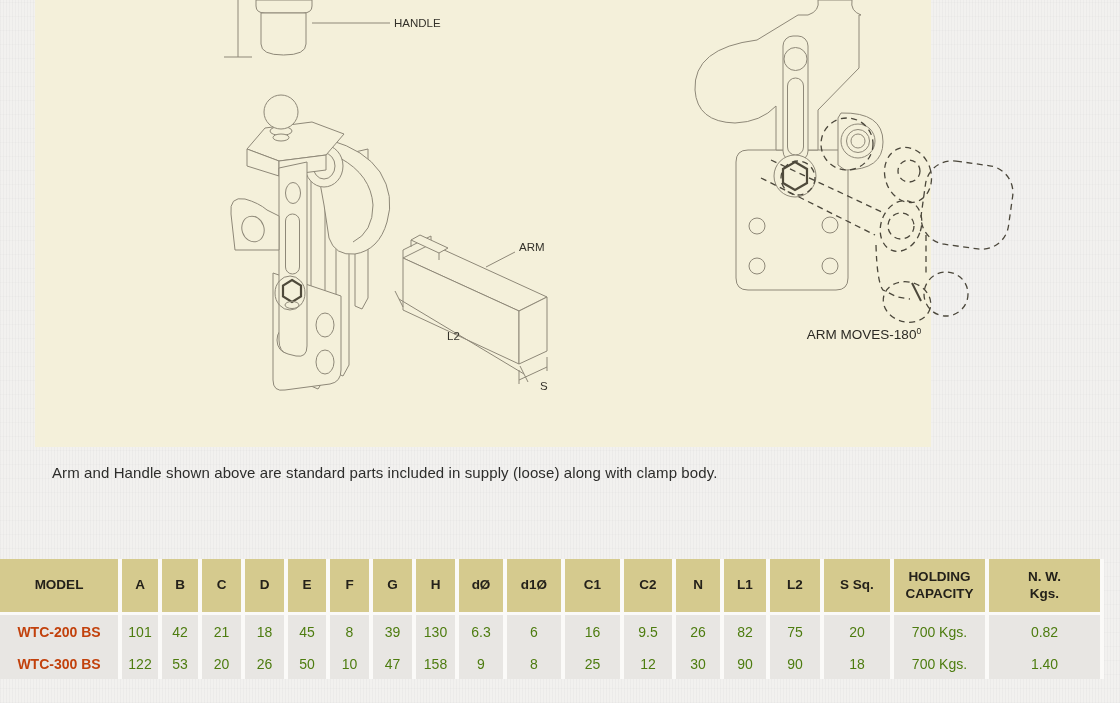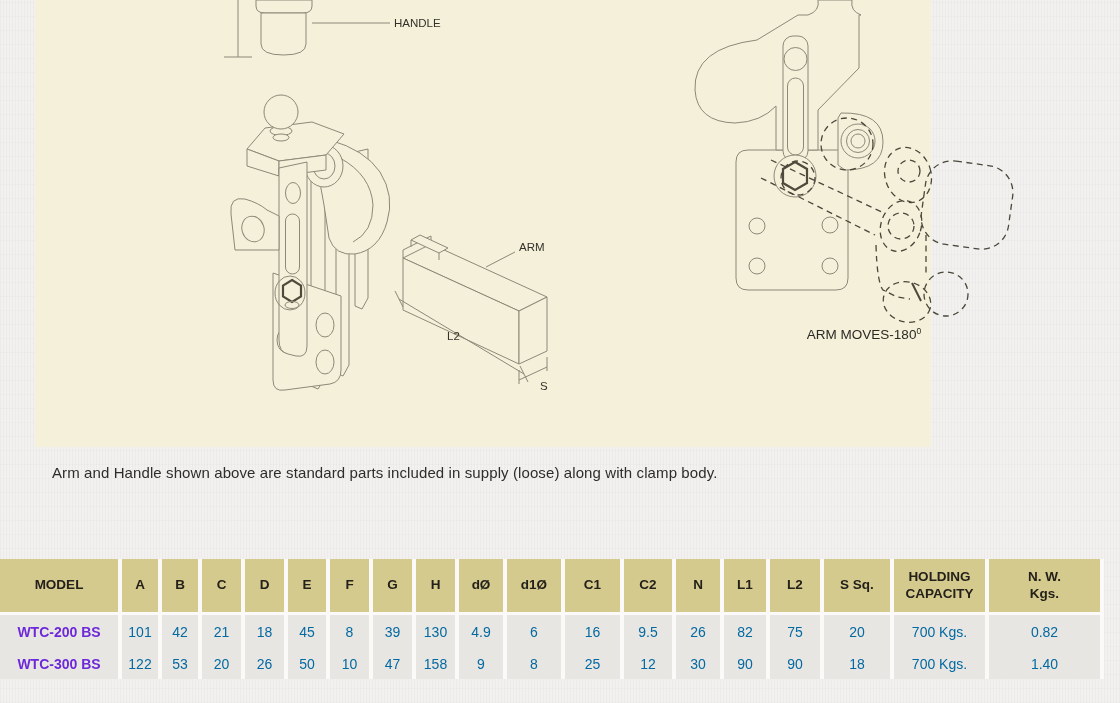--- a/index.html
+++ b/index.html
@@ -41,7 +41,7 @@
     color:#0369a1;font-size:14px;text-align:center;vertical-align:middle;
     padding:0 1px;overflow:hidden;white-space:nowrap;
   }
-  table.spec td.model{font-weight:bold;color:#6d28d9;}
+  table.spec td.model{font-weight:bold;color:#c2410c;}
   table.spec tbody tr:nth-child(1){height:34px;}
   table.spec tbody tr:nth-child(2){height:30px;}
   table.spec tbody tr:nth-child(3){height:36px;}

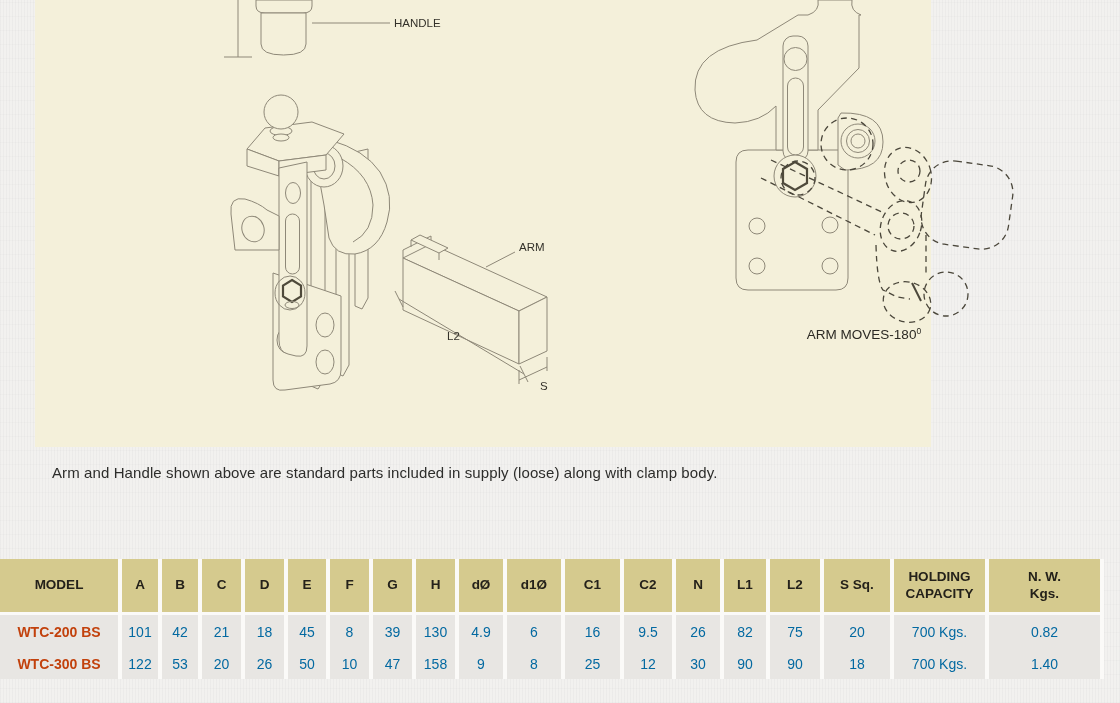--- a/index.html
+++ b/index.html
@@ -38,7 +38,7 @@
   }
   table.spec td{
     background:var(--body-bg,#e8e6e3);
-    color:#0369a1;font-size:14px;text-align:center;vertical-align:middle;
+    color:#4d7c0f;font-size:14px;text-align:center;vertical-align:middle;
     padding:0 1px;overflow:hidden;white-space:nowrap;
   }
   table.spec td.model{font-weight:bold;color:#c2410c;}

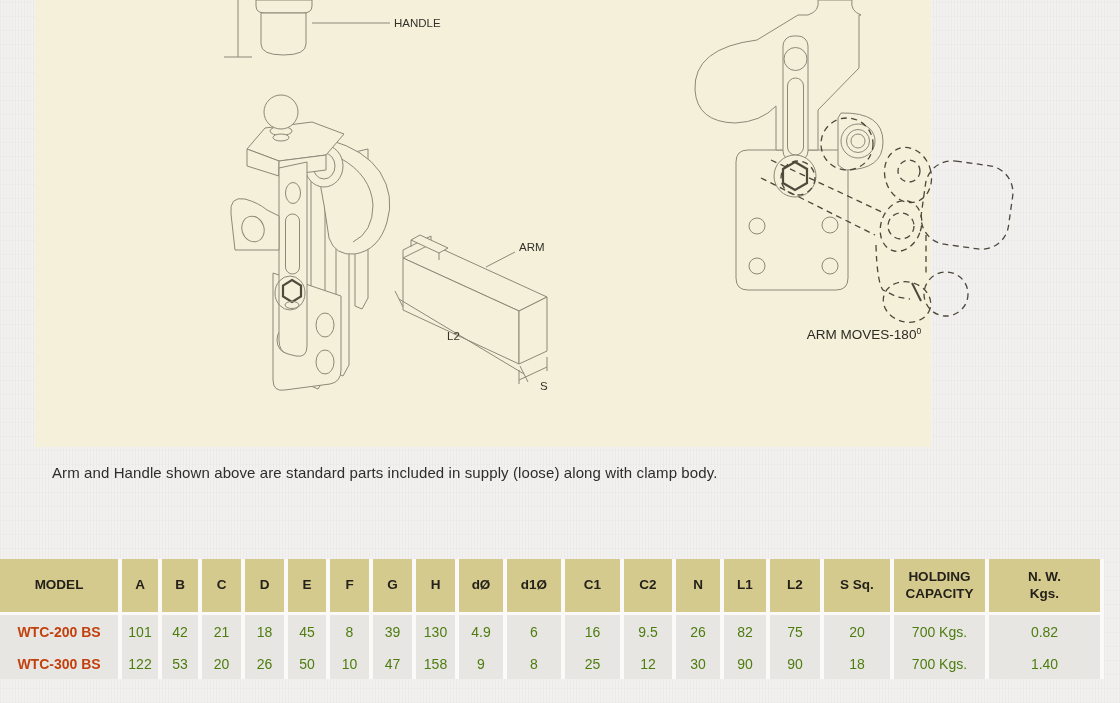--- a/index.html
+++ b/index.html
@@ -229,7 +229,7 @@
             <td>8</td>
             <td>39</td>
             <td>130</td>
-            <td>4.9</td>
+            <td>6.3</td>
             <td>6</td>
             <td>16</td>
             <td>9.5</td>

